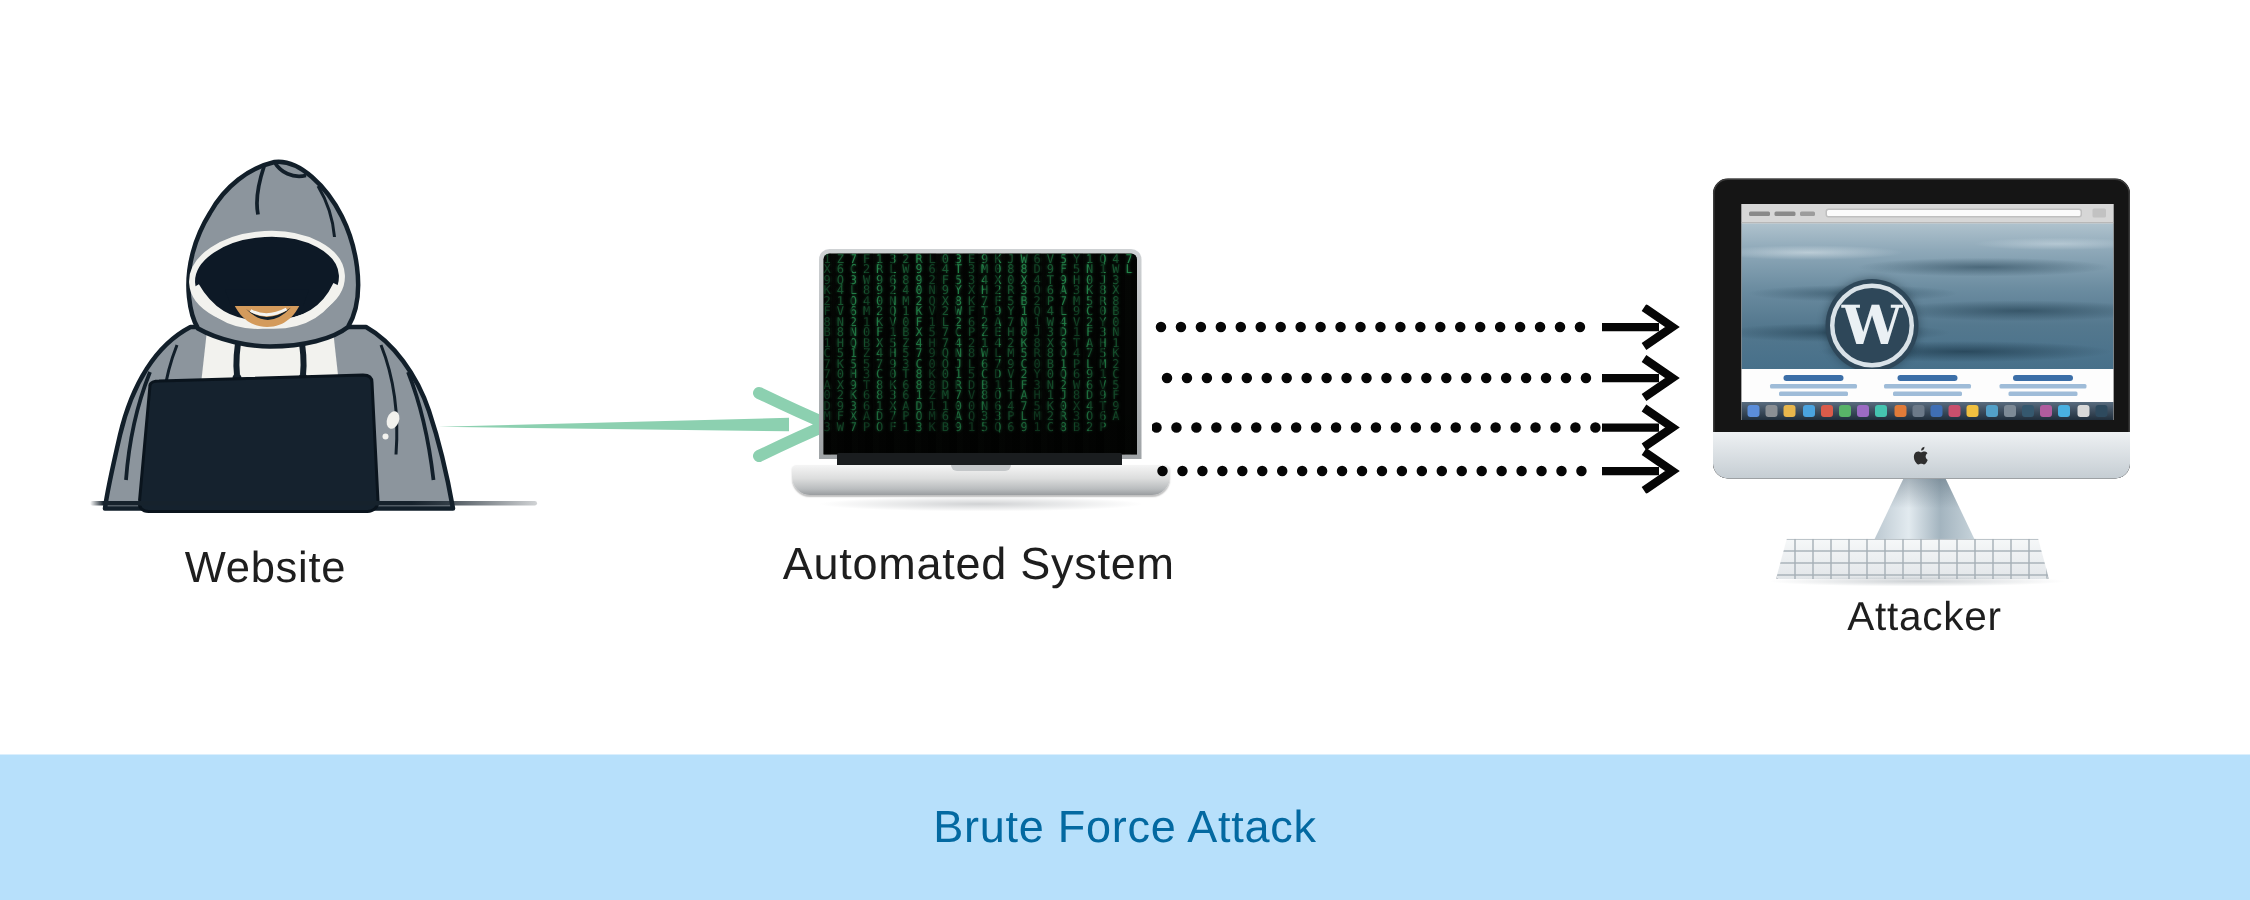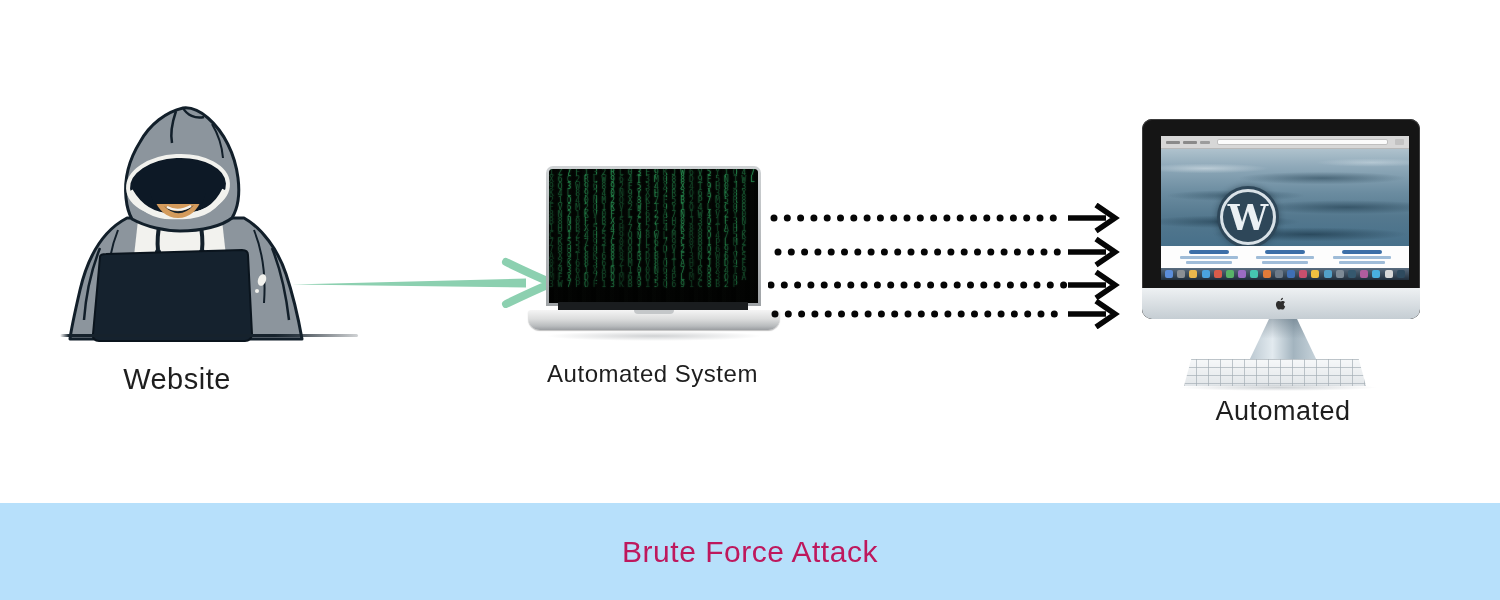--- a/index.html
+++ b/index.html
@@ -11,7 +11,7 @@
   
   .node-label { position:absolute; text-align:center; color:#1e1e1e; letter-spacing:.5px; }
   #attacker-label   { left:77px;  top:363px; width:200px; font-size:29px; }
-  #automated-label  { left:495px; top:360px; width:315px; font-size:24px; }
+  #automated-label  { left:495px; top:360px; width:315px; font-size:30px; }
   #wp-label         { left:1156px; top:391px; width:254px; font-size:27px; line-height:40px; }
 
   

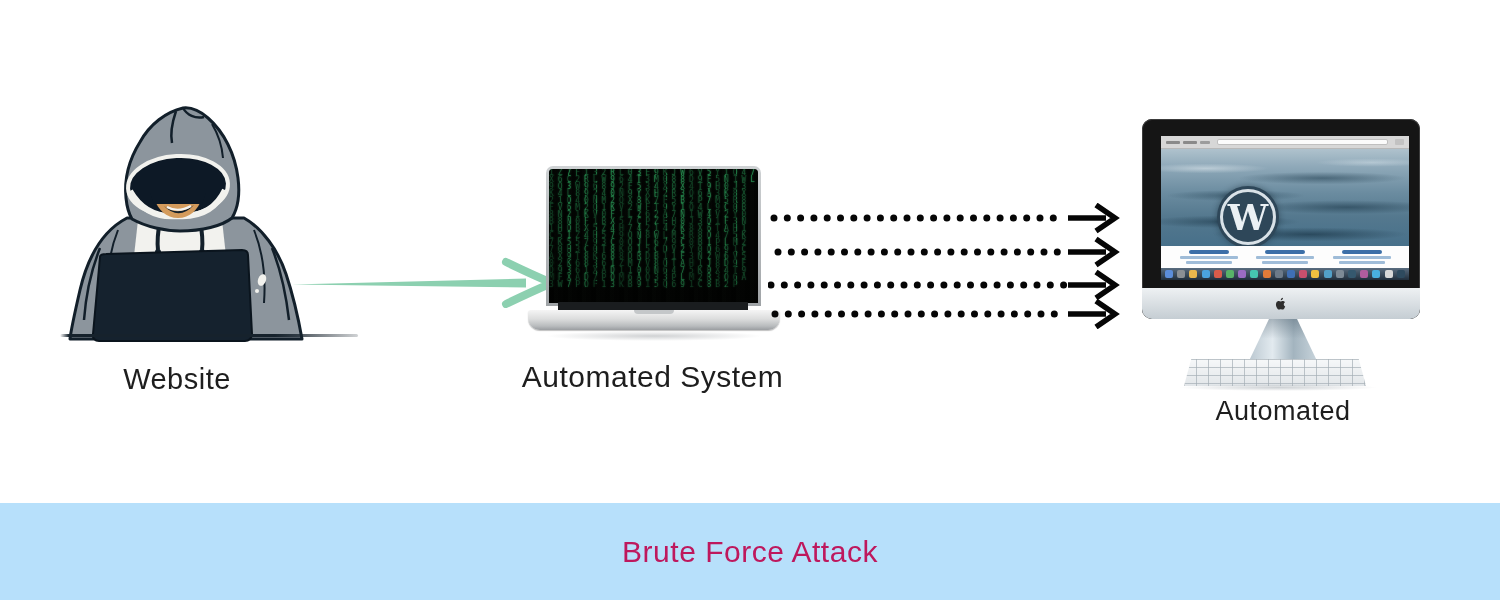--- a/index.html
+++ b/index.html
@@ -255,7 +255,7 @@
   </div>
   <div id="imac-shadow" class="abs"></div>
   <div id="wp-label" class="node-label">
-    <div>Automated</div>
+    <div>Attacker</div>
   </div>
 
   <div id="banner" class="abs">

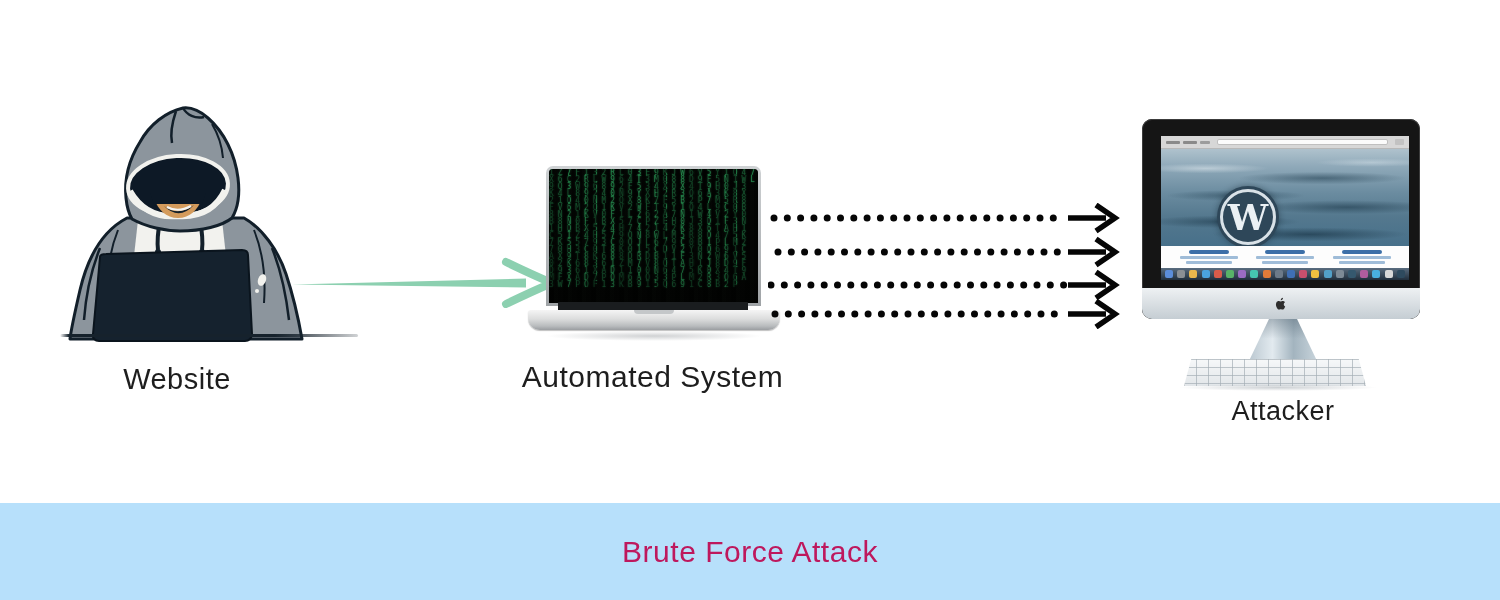--- a/index.html
+++ b/index.html
@@ -95,7 +95,7 @@
   
   #banner { left:0; top:503px; width:1500px; height:97px; background:#b7e0fb;
     display:flex; align-items:center; justify-content:center; }
-  #banner-label { font-size:30px; color:#be185d; letter-spacing:.5px; }
+  #banner-label { font-size:30px; color:#0369a1; letter-spacing:.5px; }
 </style>
 </head>
 <body>

